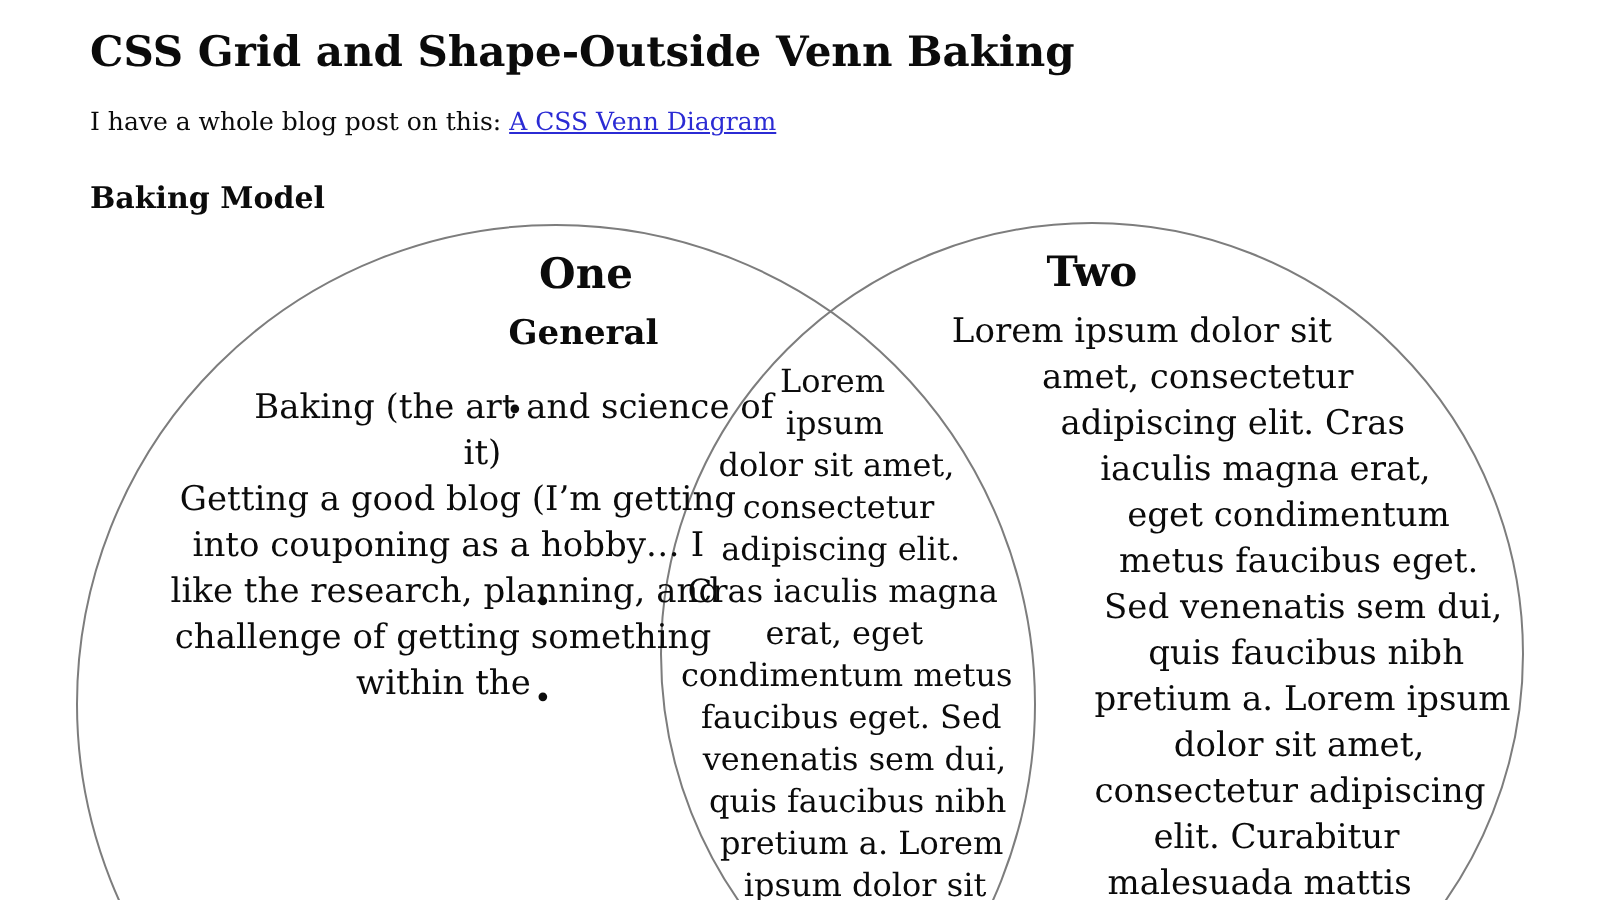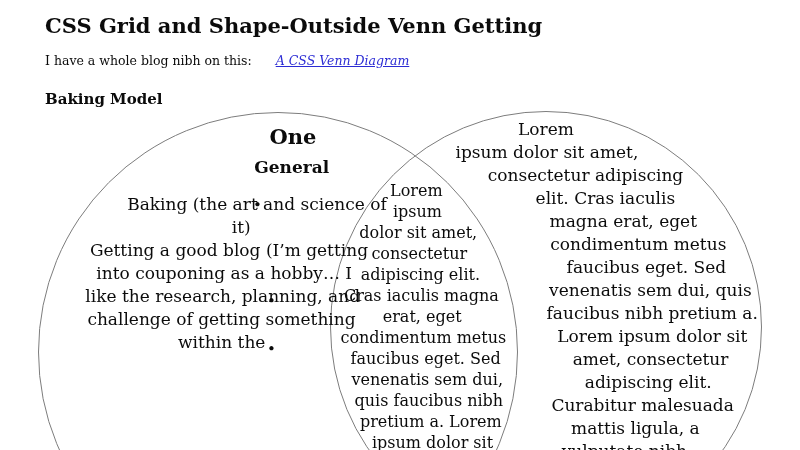--- a/index.html
+++ b/index.html
@@ -68,7 +68,7 @@
 <div class="page">
 
   <div class="header">
-    <h1>CSS Grid and Shape-Outside Venn Getting</h1>
+    <h1>CSS Grid and Shape-Outside Venn Baking</h1>
     <p class="intro"><span>I have a whole blog nibh on this: </span><a href="#">A CSS Venn Diagram</a></p>
     <h2 class="section-heading">Baking Model</h2>
   </div>

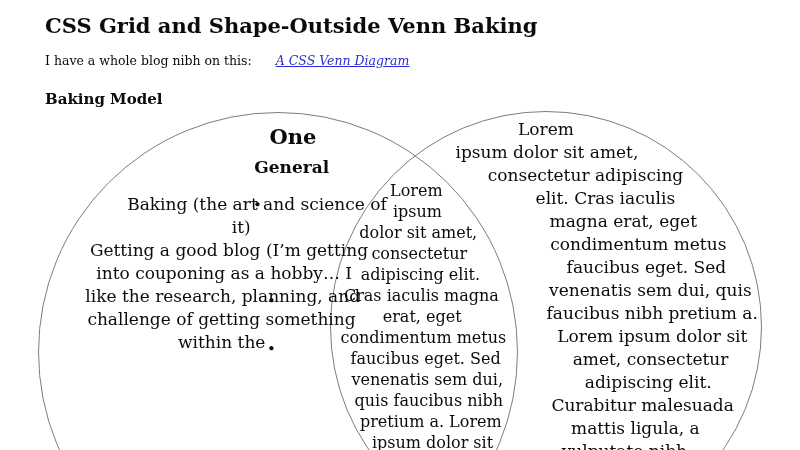--- a/index.html
+++ b/index.html
@@ -69,7 +69,7 @@
 
   <div class="header">
     <h1>CSS Grid and Shape-Outside Venn Baking</h1>
-    <p class="intro"><span>I have a whole blog nibh on this: </span><a href="#">A CSS Venn Diagram</a></p>
+    <p class="intro"><span>I have a whole blog post on this: </span><a href="#">A CSS Venn Diagram</a></p>
     <h2 class="section-heading">Baking Model</h2>
   </div>
 

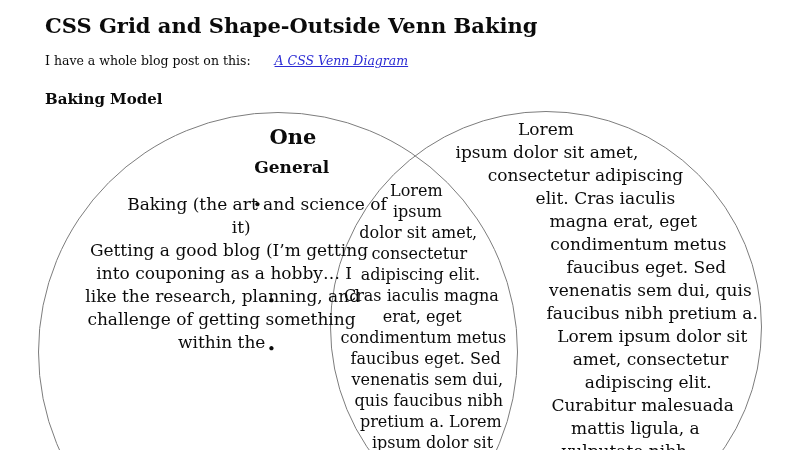--- a/index.html
+++ b/index.html
@@ -18,7 +18,7 @@
   .header{padding:13px 45px 0 45px;}
   .header h1{font-size:21px;line-height:1.25;margin:0 0 14px 0;font-weight:bold;}
   .intro{font-size:12.5px;margin:0 0 22px 0;}
-  .intro a{color:var(--link);font-style:italic;text-decoration:underline;cursor:pointer;margin-left:20px;}
+  .intro a{color:var(--link);text-decoration:underline;cursor:pointer;}
   .section-heading{font-size:15px;font-weight:bold;margin:0;}
 
   

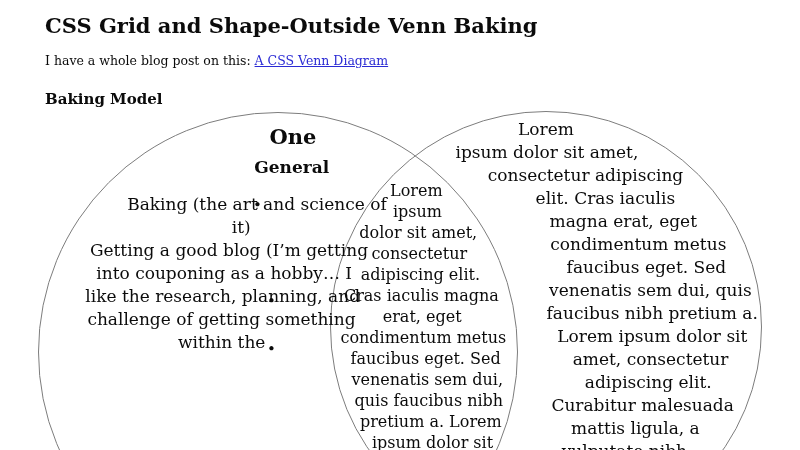--- a/index.html
+++ b/index.html
@@ -102,6 +102,7 @@
     <div class="col col-c">
       <div class="shape shape-l"></div>
       <div class="shape shape-r"></div>
+      <h3 class="venn-title">Two</h3>
       <p class="venn-body">Lorem ipsum dolor sit amet, consectetur adipiscing elit. Cras iaculis magna erat, eget condimentum metus faucibus eget. Sed venenatis sem dui, quis faucibus nibh pretium a. Lorem ipsum dolor sit amet, consectetur adipiscing elit. Curabitur malesuada mattis ligula, a vulputate nibh porttitor eu. Morbi tempus dolor sed</p>
     </div>
 

